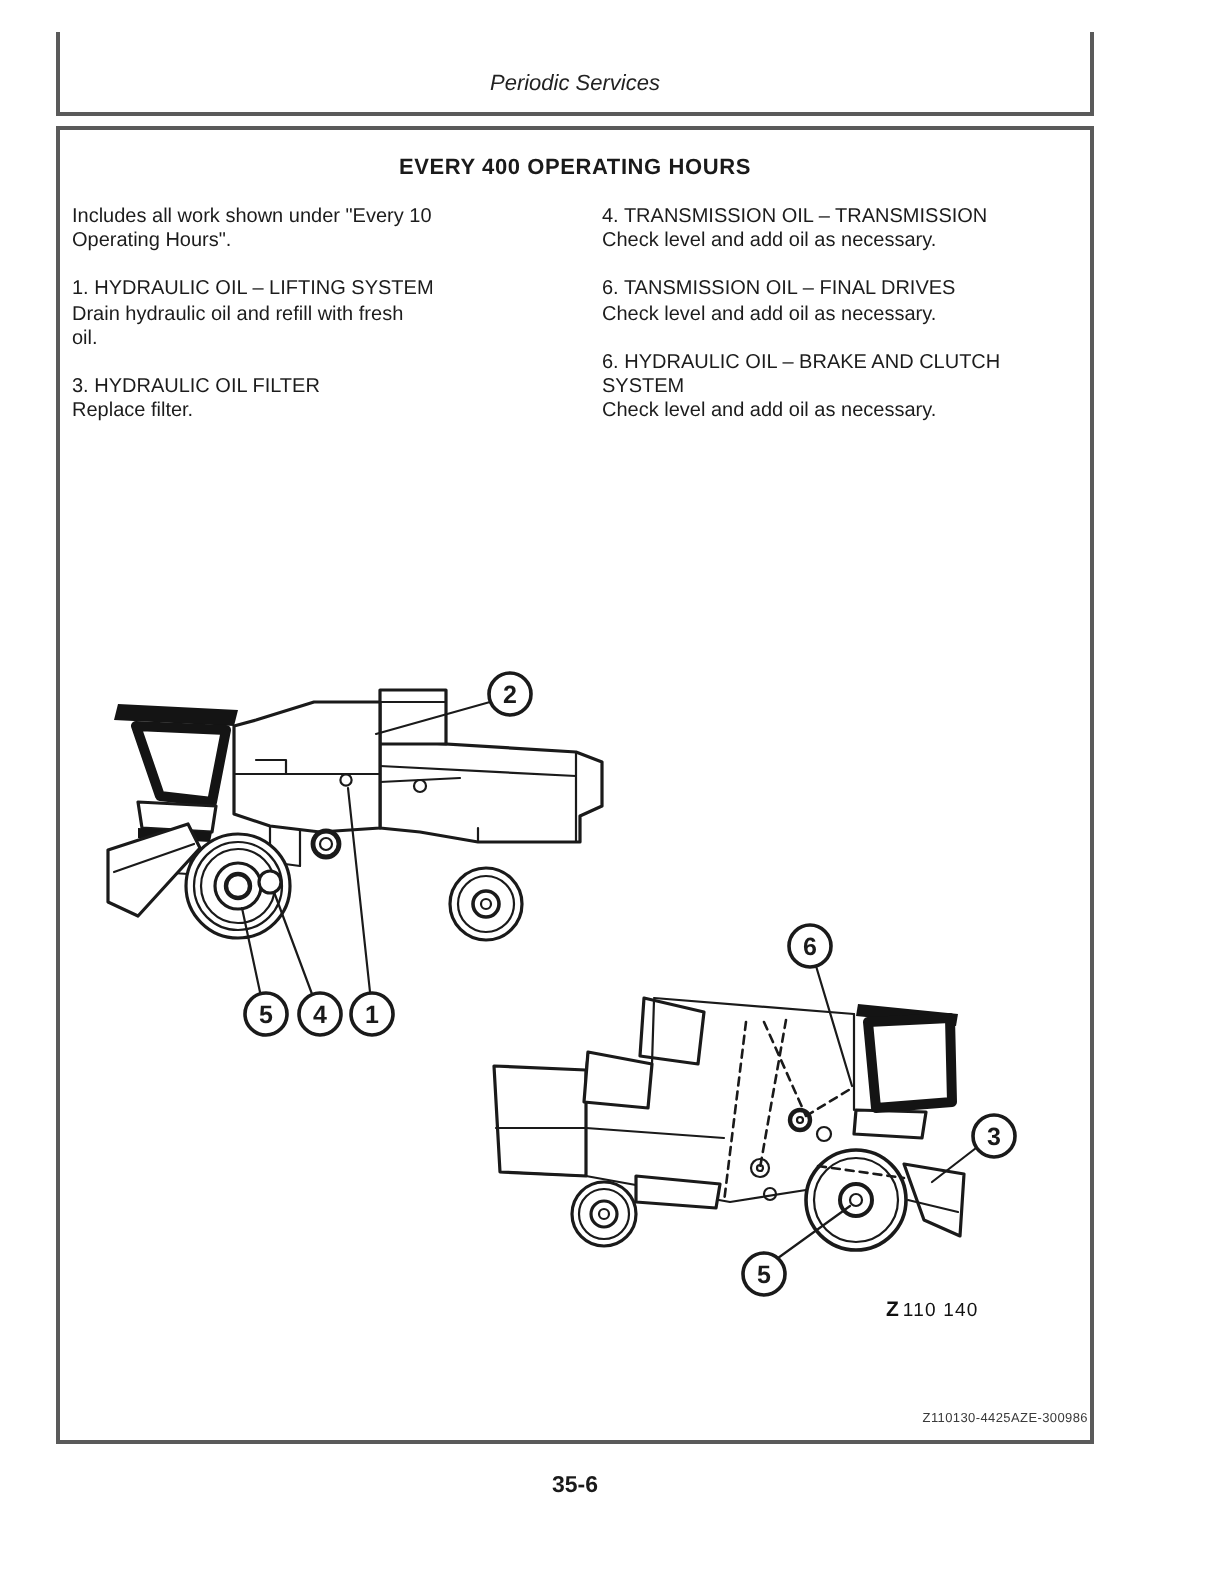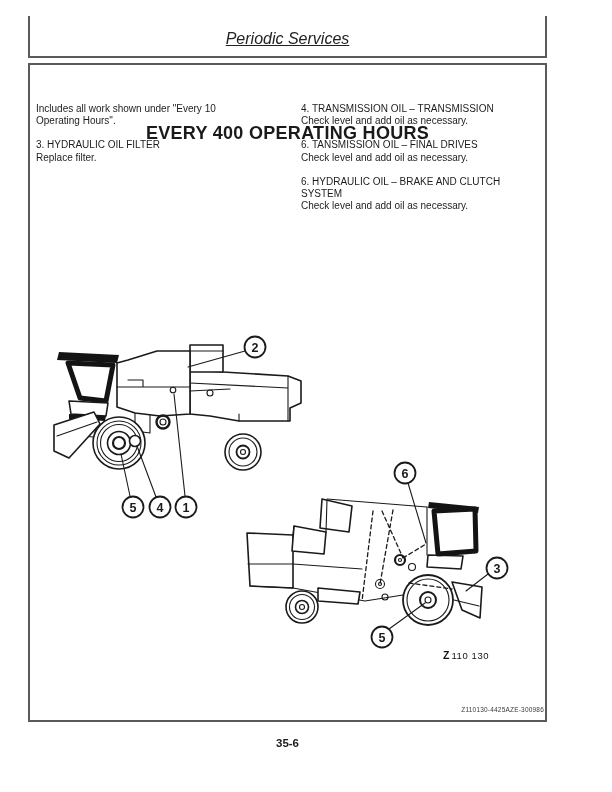--- a/index.html
+++ b/index.html
@@ -14,7 +14,7 @@
     border-left:2px solid #5a5a5a; border-right:2px solid #5a5a5a; border-bottom:2px solid #5a5a5a;
     display:flex; align-items:flex-end; justify-content:center; padding-bottom:8px;
   }
-  .running-header { font-style:italic; font-size:16px; color:#222;text-decoration:underline; }
+  .running-header { font-style:italic; font-size:11px; color:#222; }
   .content-frame {
     position:absolute; left:28px; top:63px; width:519px; height:659px;
     border:2px solid #5a5a5a;

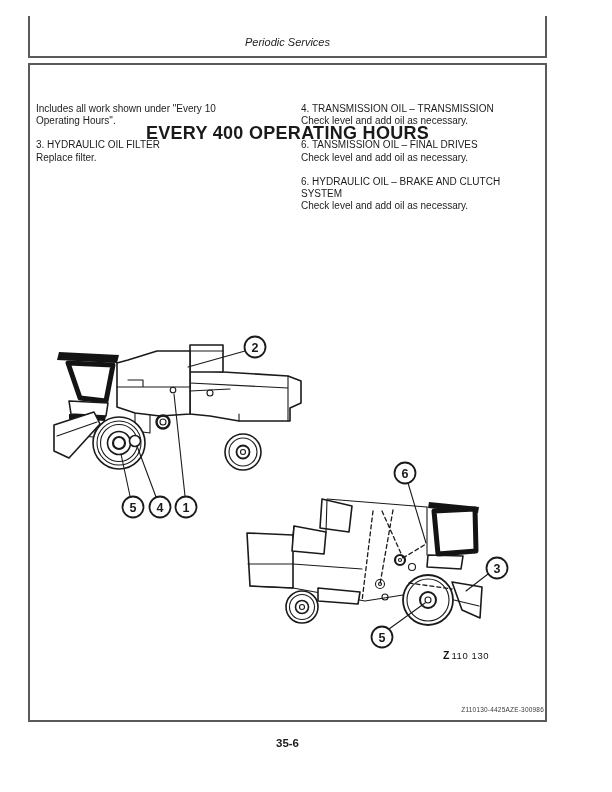--- a/index.html
+++ b/index.html
@@ -21,7 +21,7 @@
   }
   .section-title {
     position:absolute; top:13px; left:0; right:0; text-align:center;
-    font-size:18px; font-weight:bold; letter-spacing:0.3px;margin-top:45px;
+    font-size:11px; font-weight:bold; letter-spacing:0.3px;
   }
   .columns { position:absolute; top:38px; left:6px; display:flex; }
   .col { font-size:10px; line-height:12.4px; color:#1c1c1c; }

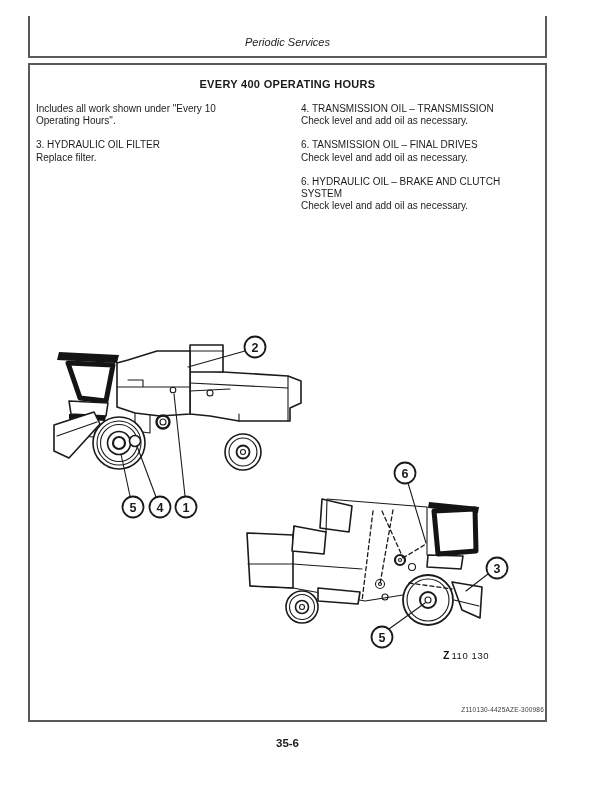--- a/index.html
+++ b/index.html
@@ -69,6 +69,9 @@
       <div class="col col-left">
         <p class="para">Includes all work shown under "Every 10
 Operating Hours".</p>
+        <p class="para">1. HYDRAULIC OIL – LIFTING SYSTEM
+Drain hydraulic oil and refill with fresh
+oil.</p>
         <p class="para">3. HYDRAULIC OIL FILTER
 Replace filter.</p>
       </div>

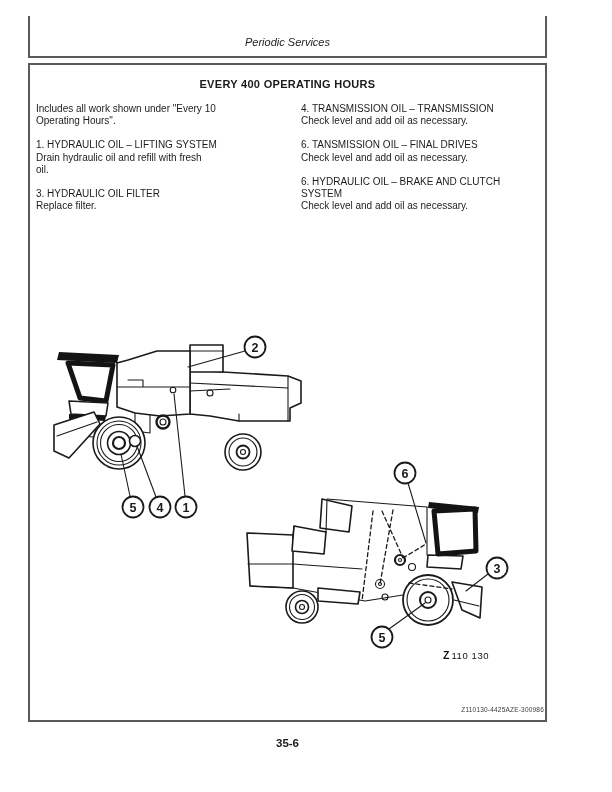--- a/index.html
+++ b/index.html
@@ -217,7 +217,7 @@
   </svg>
 
   <div class="figure-caption">
-    <span class="cap-z">Z</span><span>110 130</span>
+    <span class="cap-z">Z</span><span>110 140</span>
   </div>
 
   <div class="image-code">Z110130-4425AZE-300986</div>

